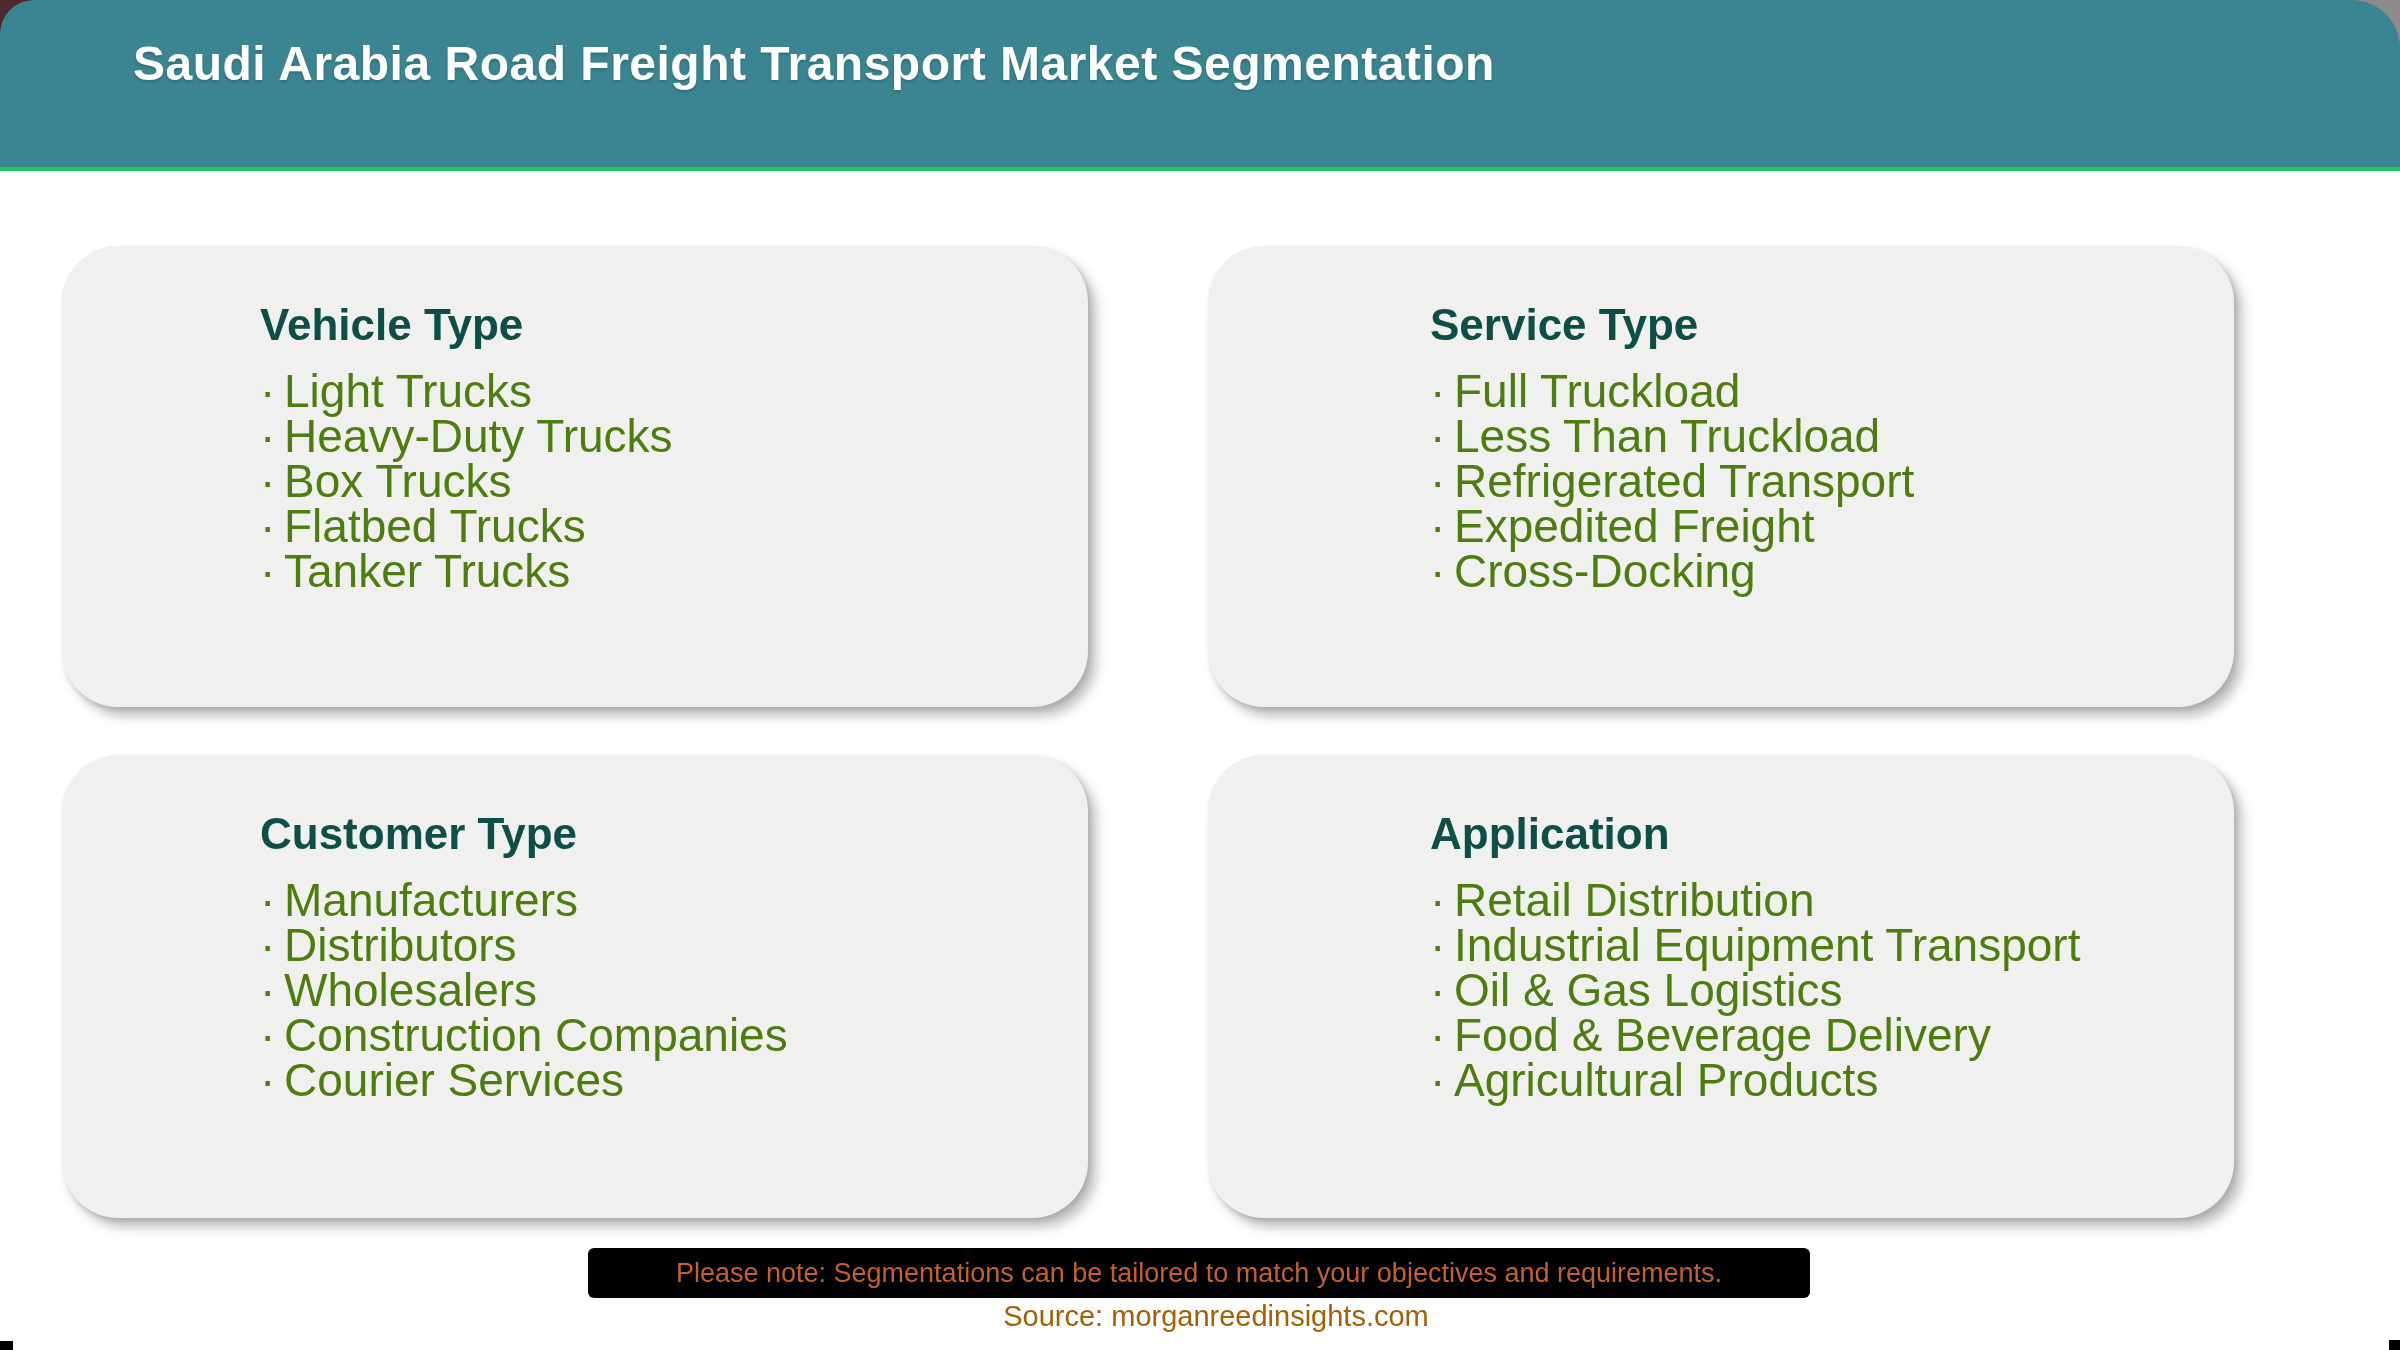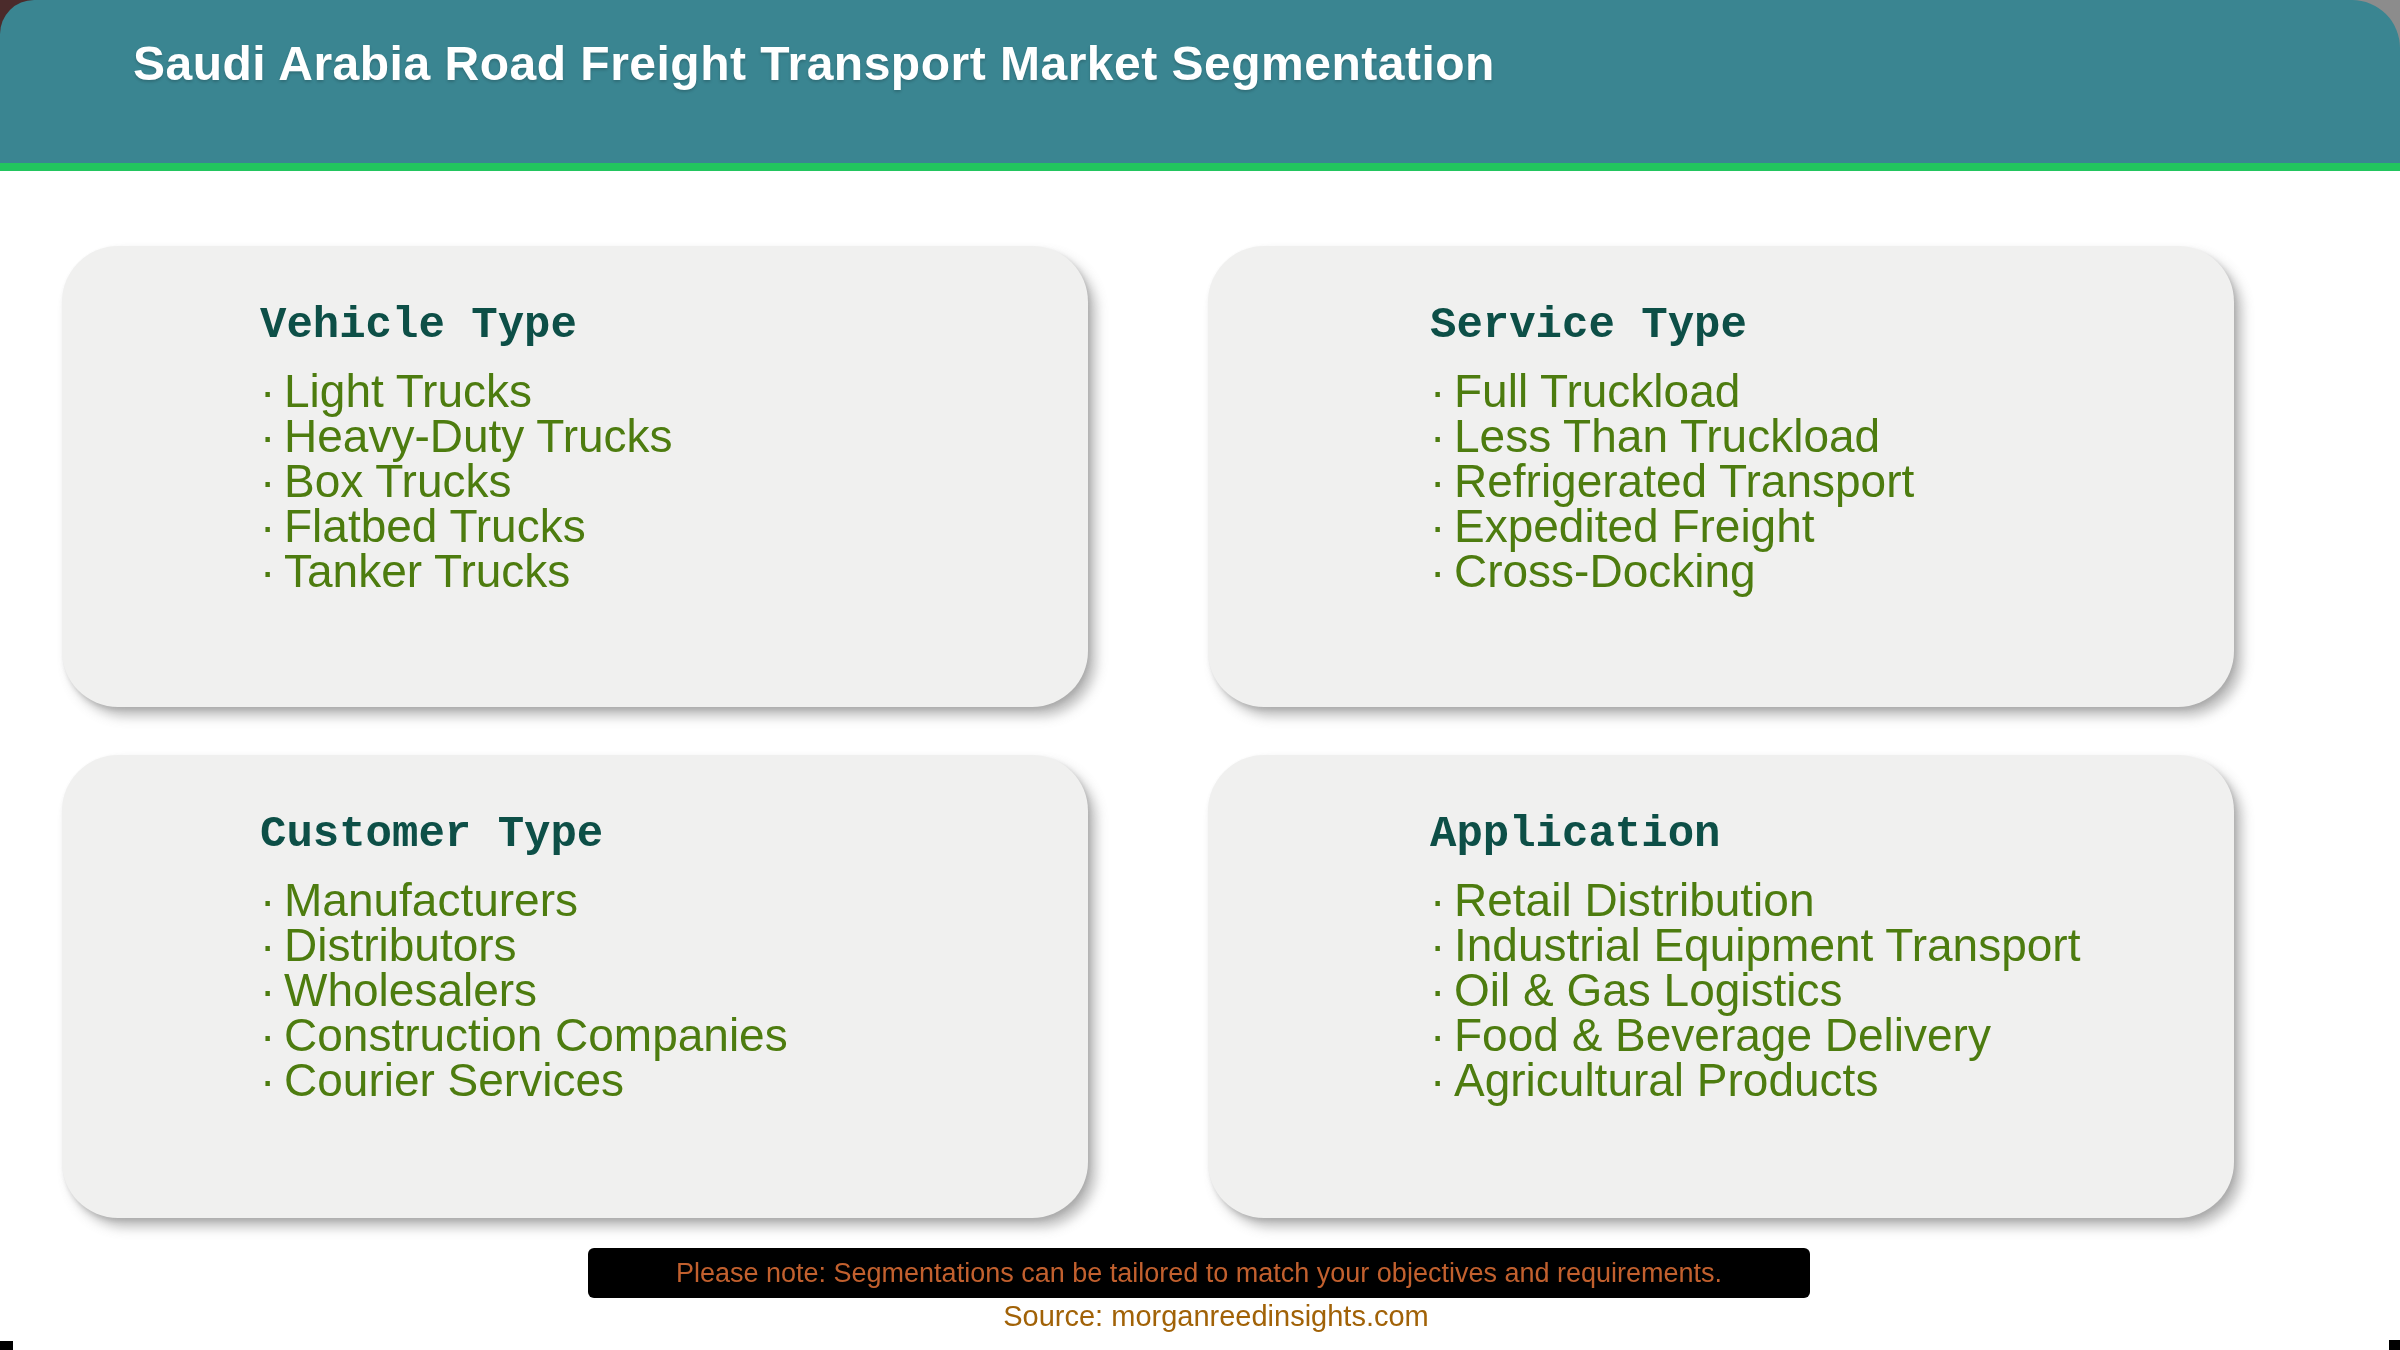--- a/index.html
+++ b/index.html
@@ -29,7 +29,7 @@
     border-top-right-radius: 48px;
     box-sizing: border-box;
     padding: 36px 0 0 133px;
-    border-bottom: 8px solid #22c55e;
+    border-bottom: 4px solid #22c55e;
   }
   .header h1 {
     margin: 0;

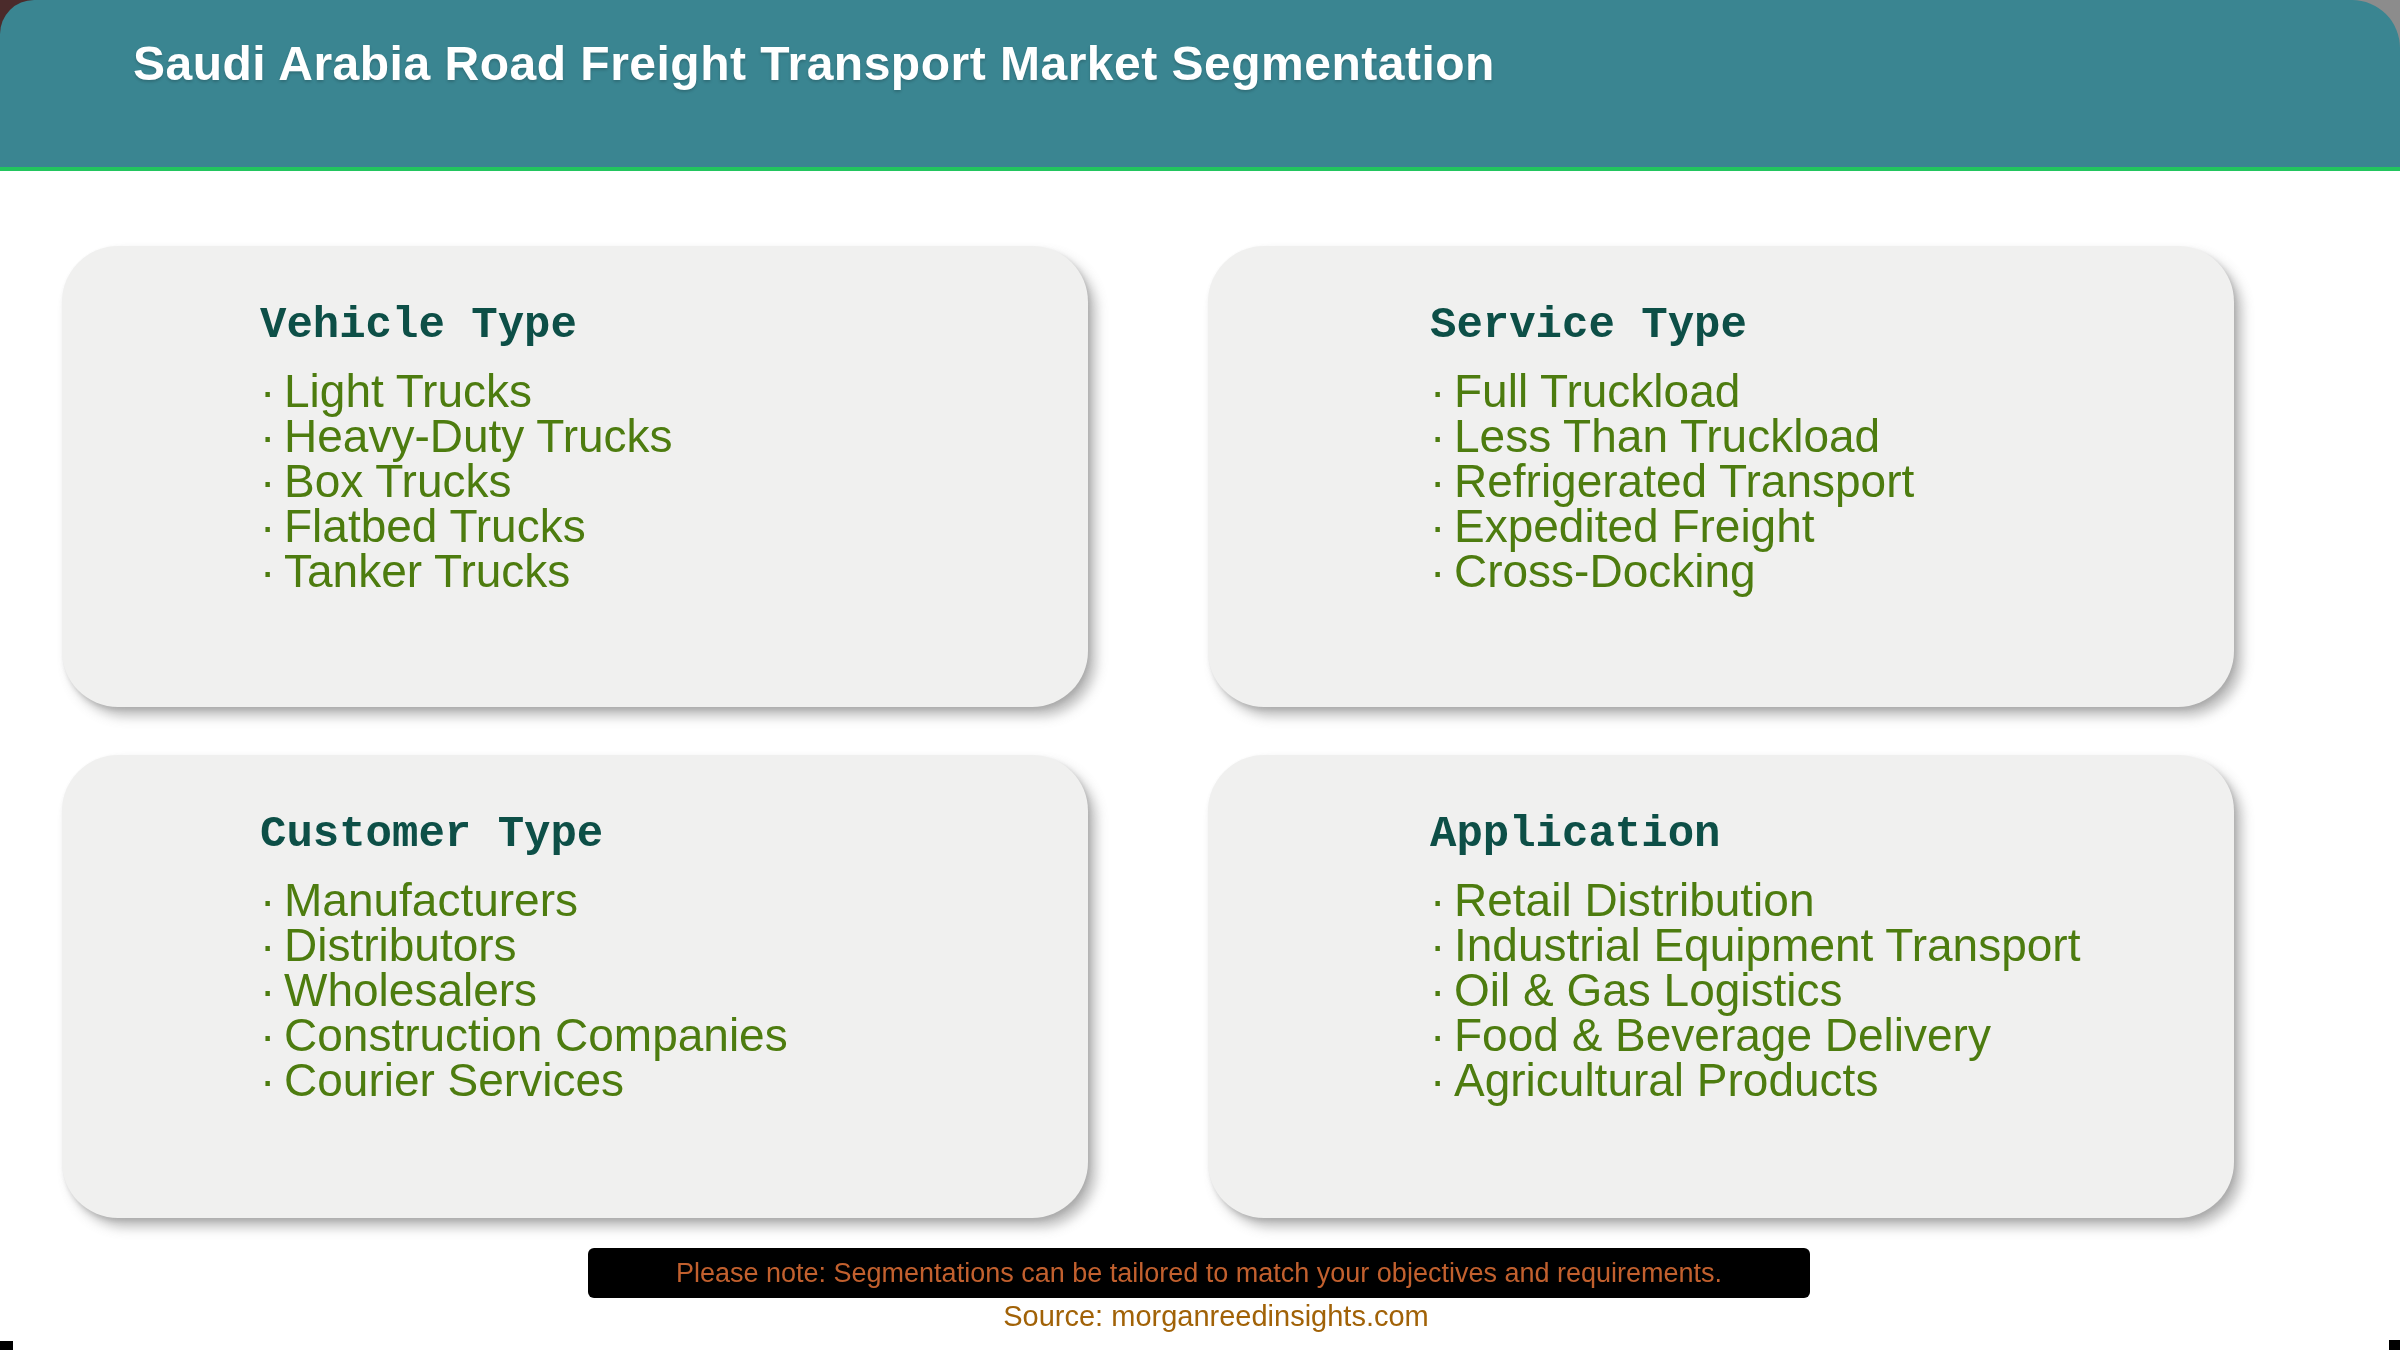--- a/index.html
+++ b/index.html
@@ -57,7 +57,6 @@
     line-height: 48px;
     font-weight: 700;
     color: #0d4f47;
-    font-family: Liberation Mono, monospace;
   }
   .card ul {
     list-style: none;

